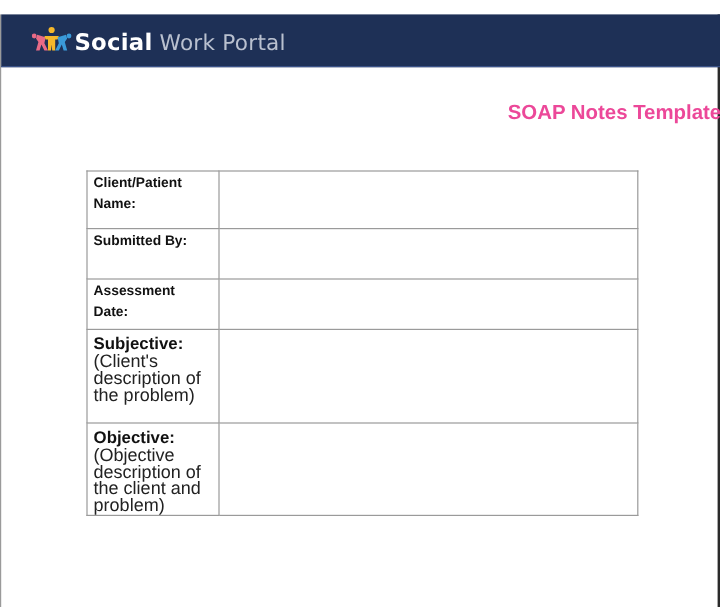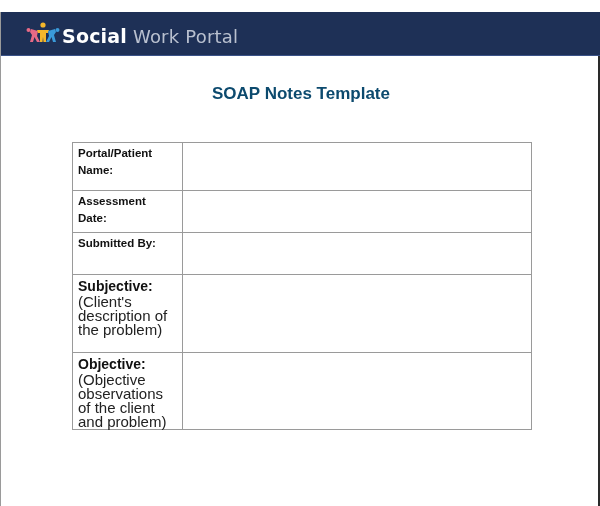--- a/index.html
+++ b/index.html
@@ -62,11 +62,11 @@
       left: 0;
       top: 72px;
       width: 600px;
-      text-align: center;
+      text-align: right;
       font-family: "Liberation Sans", sans-serif;
       font-weight: bold;
       font-size: 17px;
-      color: #0c4a6e;
+      color: #ec4899;
     }
     table.soap {
       position: absolute;

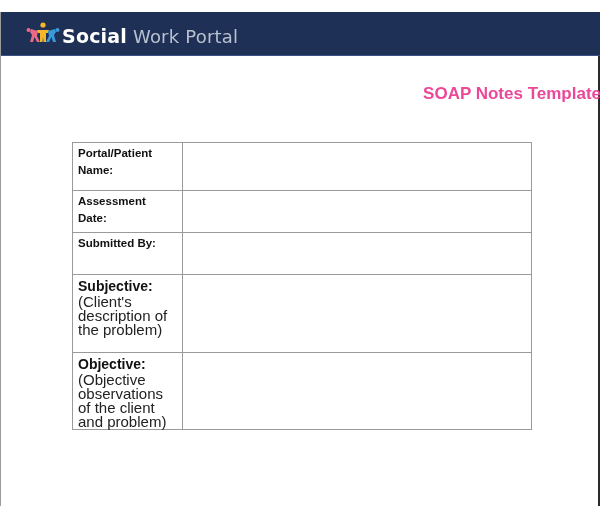--- a/index.html
+++ b/index.html
@@ -143,7 +143,7 @@
     <tbody>
         <tr style="height:48px;">
       <td class="label-cell">
-        <div class="lbl-small">Portal/Patient Name:</div>
+        <div class="lbl-small">Client/Patient Name:</div>
       </td>
       <td class="value-cell">
         <span class="value-input"></span>

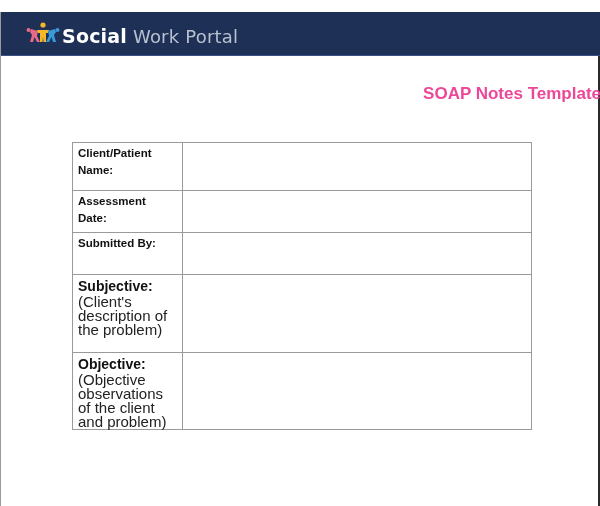--- a/index.html
+++ b/index.html
@@ -151,7 +151,7 @@
     </tr>
     <tr style="height:42px;">
       <td class="label-cell">
-        <div class="lbl-small">Assessment Date:</div>
+        <div class="lbl-small">Submitted By:</div>
       </td>
       <td class="value-cell">
         <span class="value-input"></span>
@@ -159,7 +159,7 @@
     </tr>
     <tr style="height:42px;">
       <td class="label-cell">
-        <div class="lbl-small">Submitted By:</div>
+        <div class="lbl-small">Assessment Date:</div>
       </td>
       <td class="value-cell">
         <span class="value-input"></span>

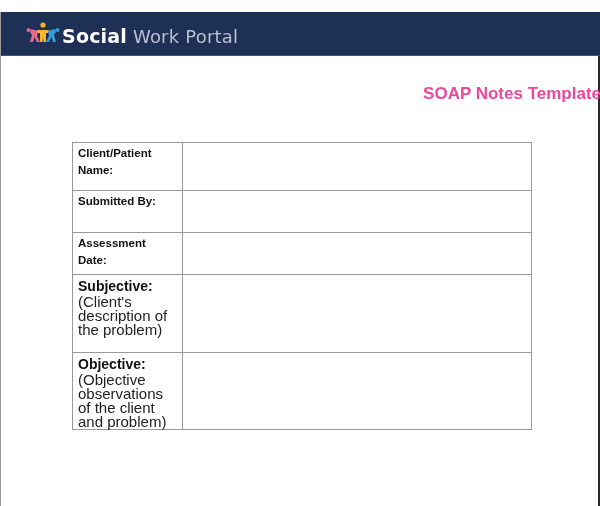--- a/index.html
+++ b/index.html
@@ -177,7 +177,7 @@
     <tr style="height:76px;padding-left:20px;">
       <td class="label-cell">
         <div class="lbl-big">Objective:</div>
-        <div class="lbl-desc">(Objective observations of the client and problem)</div>
+        <div class="lbl-desc">(Objective description of the client and problem)</div>
       </td>
       <td class="value-cell">
         <span class="value-input"></span>

